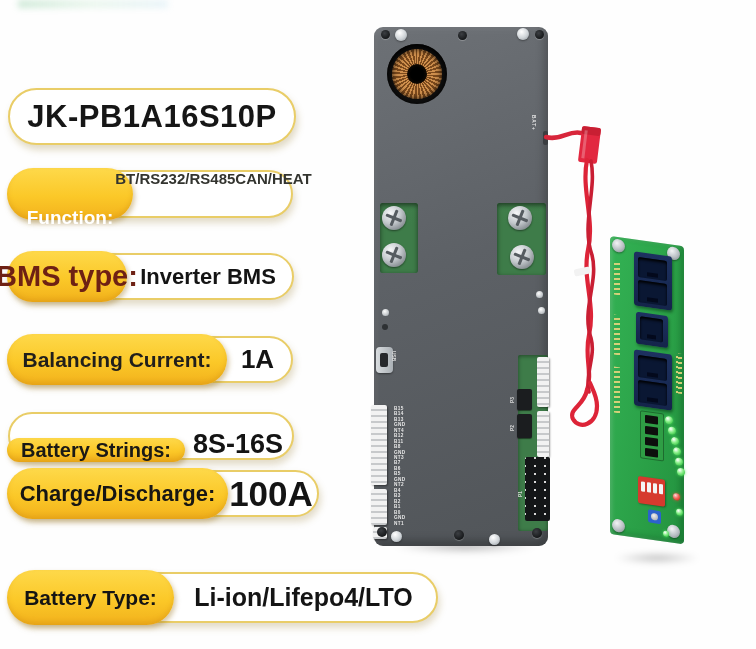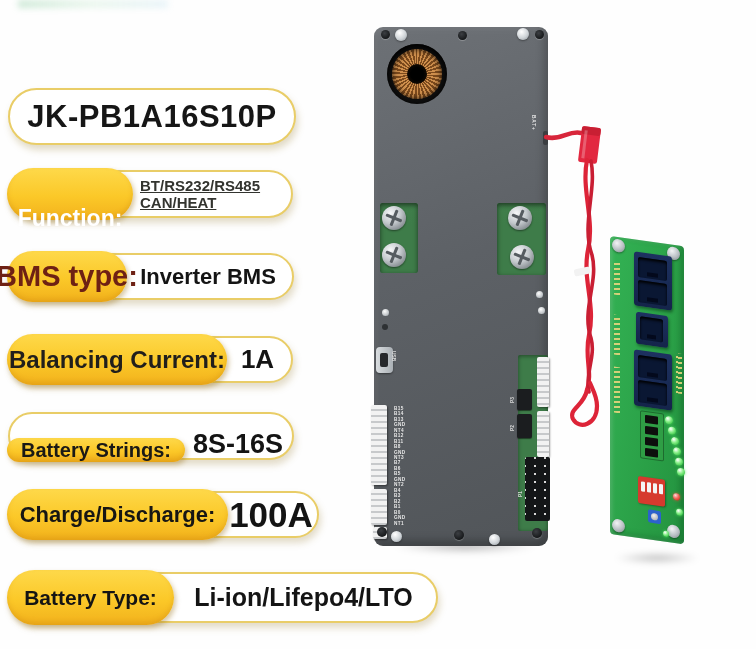--- a/index.html
+++ b/index.html
@@ -40,7 +40,7 @@
   
   .r0 { left:8px; top:170px; width:285px; height:48px; }
   .r0 .badge { width:126px; } .r0 .badge-label { color:#ffffff; font-size:23px;margin-top:48px; }
-  .r0 .value { left:132px; flex-direction:column; align-items:flex-start; justify-content:center; font-size:15px; line-height:17px; color:#33342f;text-decoration:underline; }
+  .r0 .value { left:132px; align-items:flex-start; justify-content:center; font-size:15px; line-height:17px; color:#33342f; }
   .r1 { left:8px; top:253px; width:286px; height:47px; }
   .r1 .badge { width:120px; } .r1 .badge-label { color:#6e2114; font-size:29px; }
   .r1 .value { left:120px; font-size:22px; }

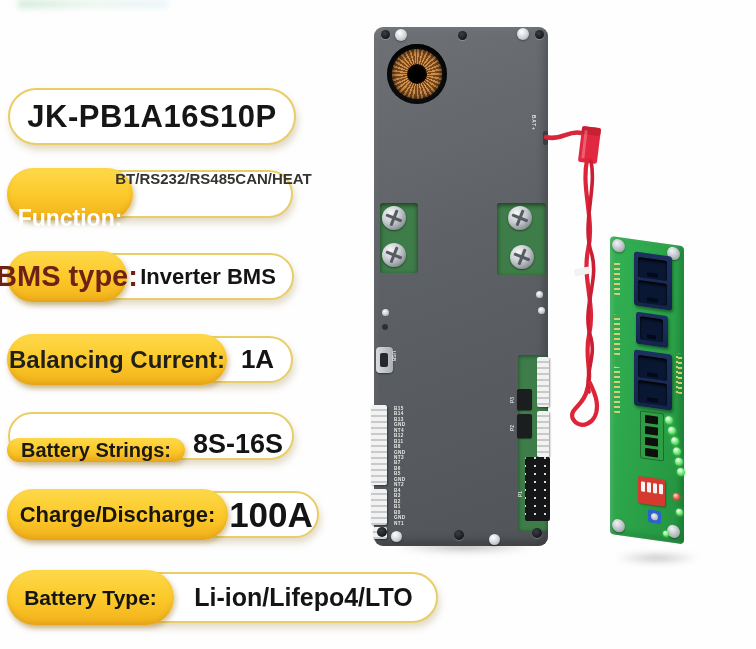--- a/index.html
+++ b/index.html
@@ -39,7 +39,7 @@
   }
   
   .r0 { left:8px; top:170px; width:285px; height:48px; }
-  .r0 .badge { width:126px; } .r0 .badge-label { color:#ffffff; font-size:23px;margin-top:48px; }
+  .r0 .badge { width:126px; } .r0 .badge-label { color:#ffffff; font-size:19px;margin-top:48px; }
   .r0 .value { left:132px; align-items:flex-start; justify-content:center; font-size:15px; line-height:17px; color:#33342f; }
   .r1 { left:8px; top:253px; width:286px; height:47px; }
   .r1 .badge { width:120px; } .r1 .badge-label { color:#6e2114; font-size:29px; }

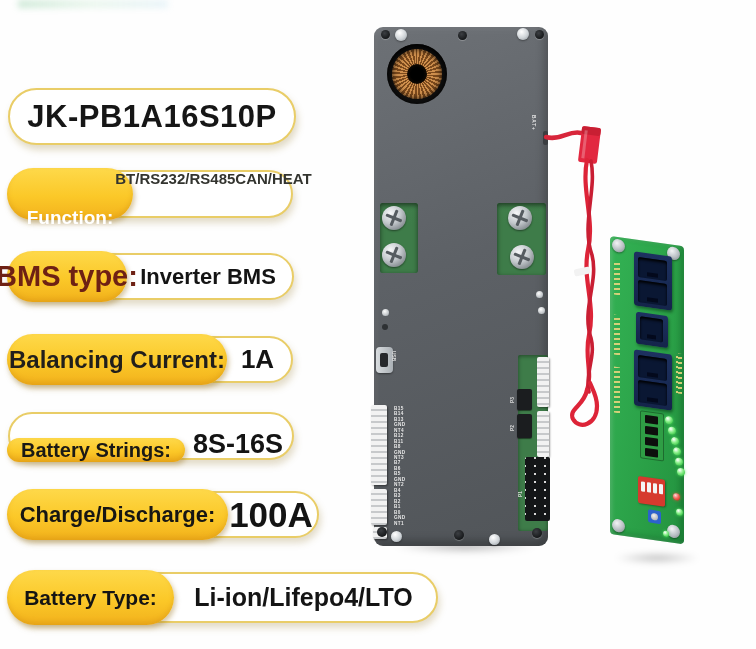--- a/index.html
+++ b/index.html
@@ -45,7 +45,7 @@
   .r1 .badge { width:120px; } .r1 .badge-label { color:#6e2114; font-size:29px; }
   .r1 .value { left:120px; font-size:22px; }
   .r2 { left:8px; top:336px; width:285px; height:47px; }
-  .r2 .badge { width:220px; } .r2 .badge-label { color:#211f1c; font-size:24px; }
+  .r2 .badge { width:220px; } .r2 .badge-label { color:#211f1c; font-size:21px; }
   .r2 .value { left:220px; font-size:26px; }
   .r3 { left:8px; top:412px; width:286px; height:48px; }
   .r3 .badge { width:178px;margin-top:28px; } .r3 .badge-label { color:#1a1916; font-size:20px; }

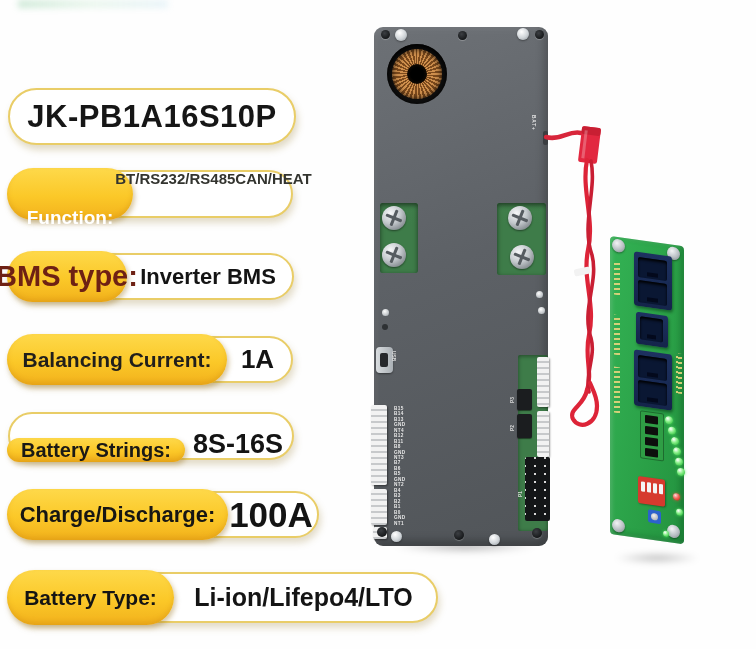--- a/index.html
+++ b/index.html
@@ -50,7 +50,7 @@
   .r3 { left:8px; top:412px; width:286px; height:48px; }
   .r3 .badge { width:178px;margin-top:28px; } .r3 .badge-label { color:#1a1916; font-size:20px; }
   .r3 .value { left:180px; font-size:27px;margin-top:16px; }
-  .r4 { left:8px; top:491px; width:311px; height:47px;text-decoration:underline; }
+  .r4 { left:8px; top:470px; width:311px; height:47px;text-decoration:underline; }
   .r4 .badge { width:221px; } .r4 .badge-label { color:#171614; font-size:22px; }
   .r4 .value { left:221px; font-size:35px; }
   .r5 { left:8px; top:572px; width:430px; height:51px; }

